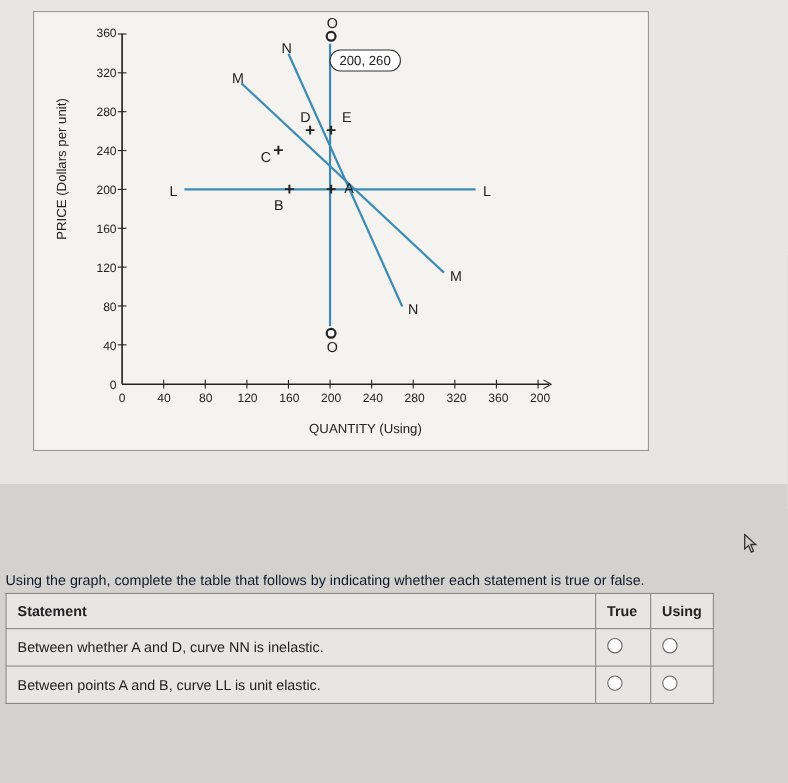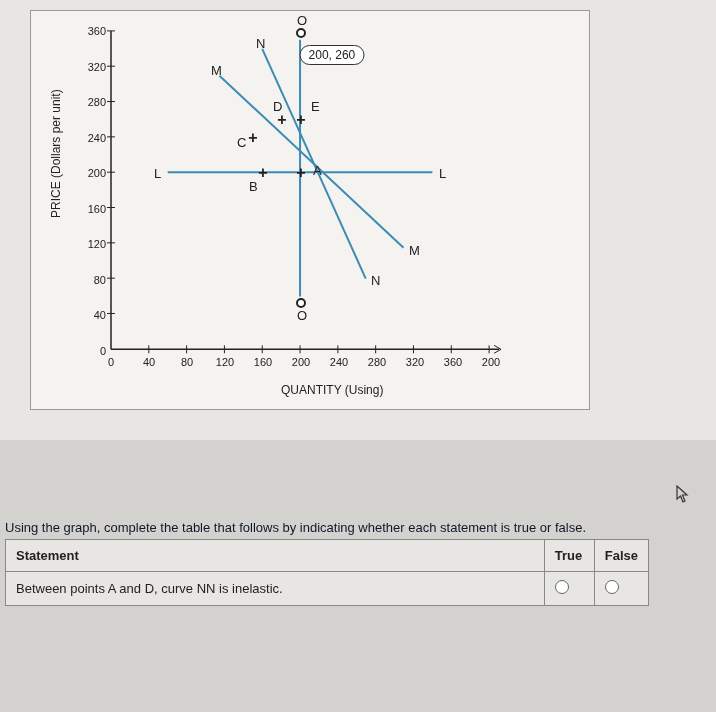--- a/index.html
+++ b/index.html
@@ -258,7 +258,7 @@
     <tr>
       <th>Statement</th>
       <th class="center">True</th>
-      <th class="center">False</th>
+      <th class="center">Using</th>
     </tr>
   </thead>
   <tbody>

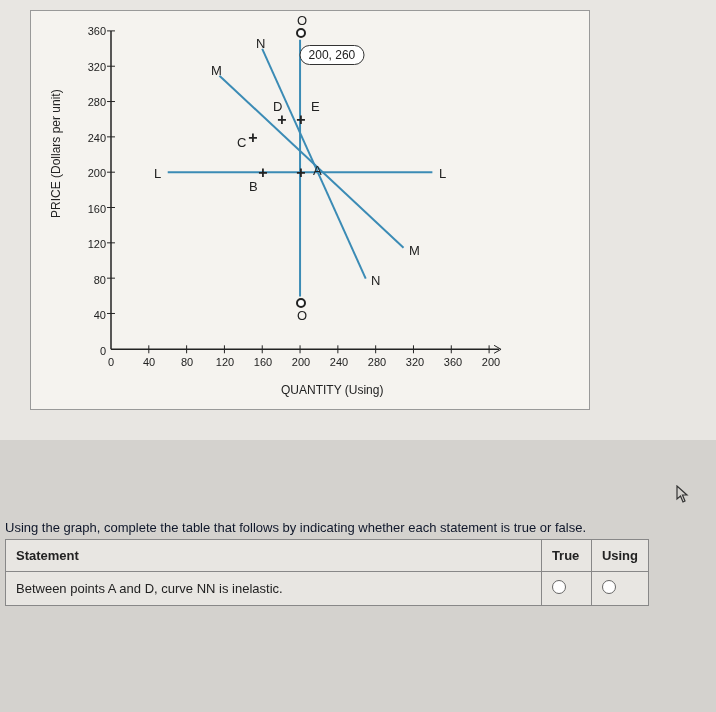--- a/index.html
+++ b/index.html
@@ -263,7 +263,7 @@
   </thead>
   <tbody>
     <tr>
-      <td>Between points A and D, curve NN is inelastic.</td>
+      <td>Between whether A and D, curve NN is inelastic.</td>
       <td class="center"><span class="radio"></span></td>
       <td class="center"><span class="radio"></span></td>
     </tr>

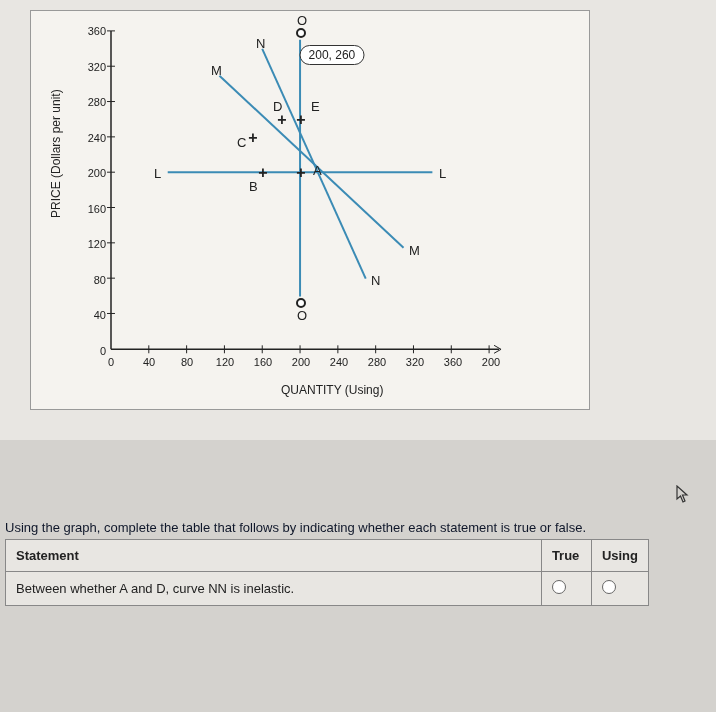--- a/index.html
+++ b/index.html
@@ -267,6 +267,11 @@
       <td class="center"><span class="radio"></span></td>
       <td class="center"><span class="radio"></span></td>
     </tr>
+    <tr>
+      <td>Between points A and B, curve LL is unit elastic.</td>
+      <td class="center"><span class="radio"></span></td>
+      <td class="center"><span class="radio"></span></td>
+    </tr>
   </tbody>
 </table>
 

